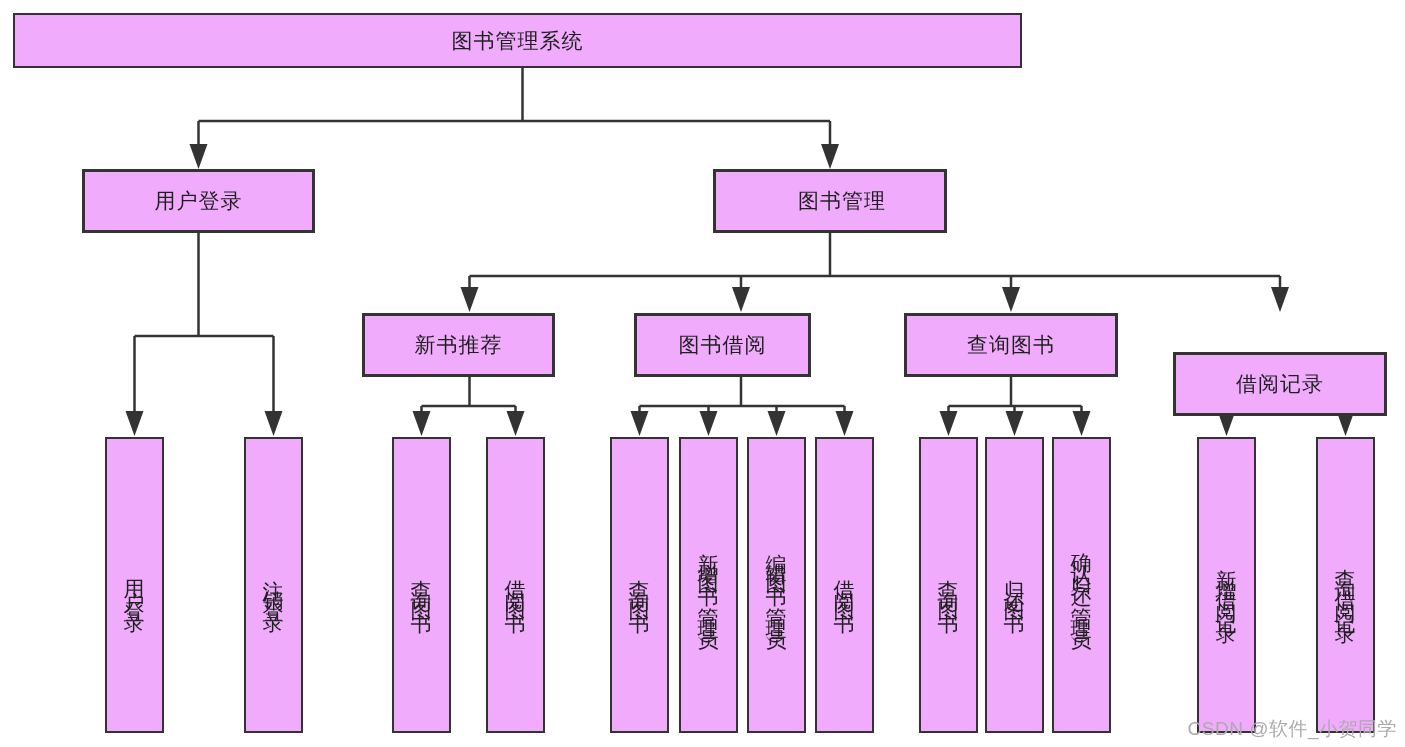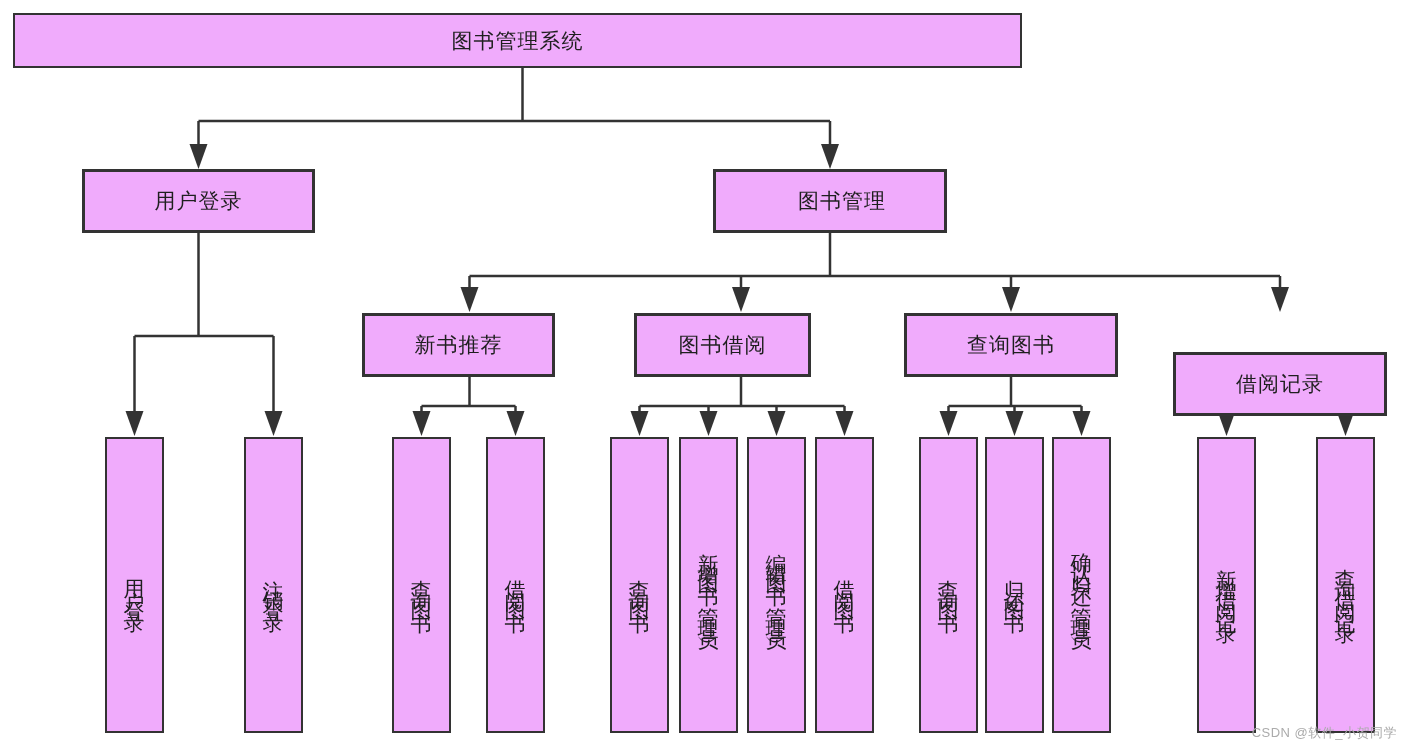--- a/index.html
+++ b/index.html
@@ -76,7 +76,7 @@
     right: 8px;
     bottom: 5px;
     color: #ababab;
-    font-size: 13px;
+    font-size: 19px;
     letter-spacing: 0.5px;
     white-space: nowrap;
   }

